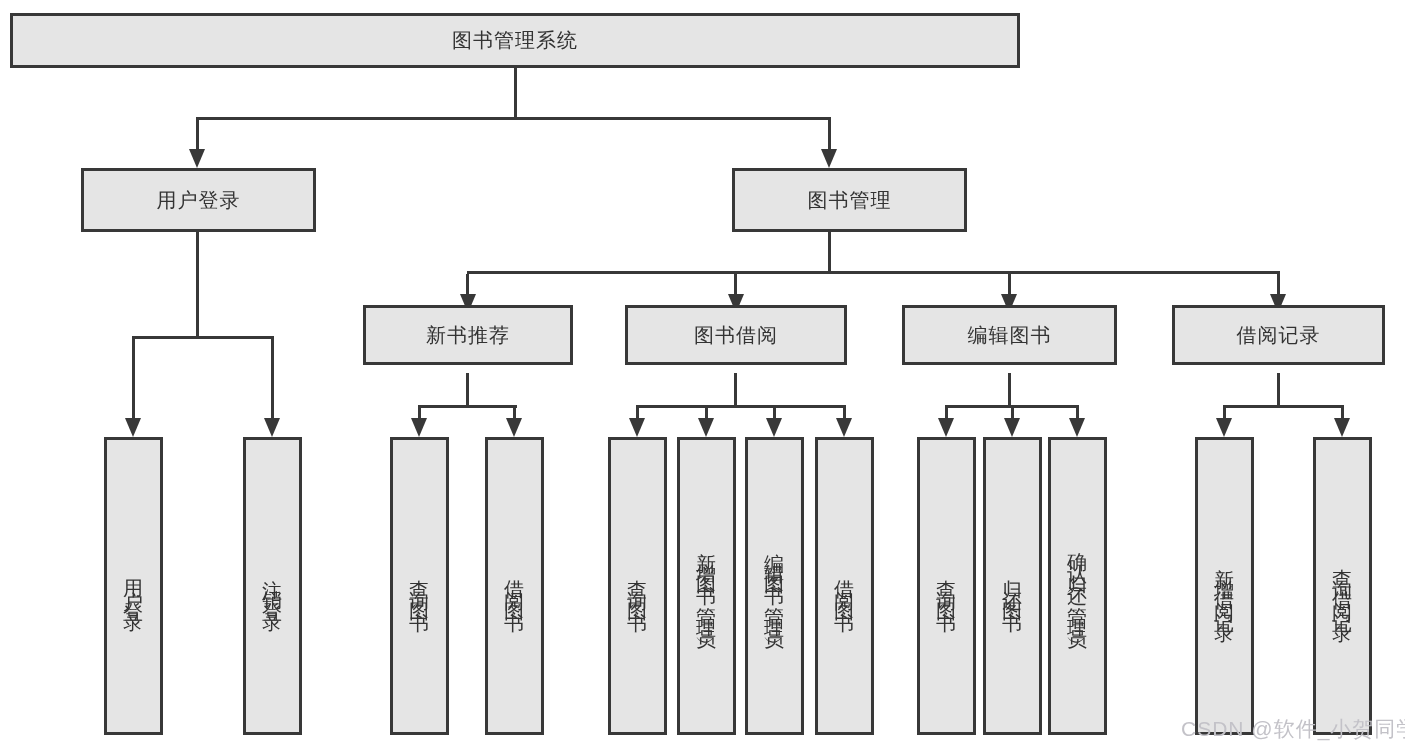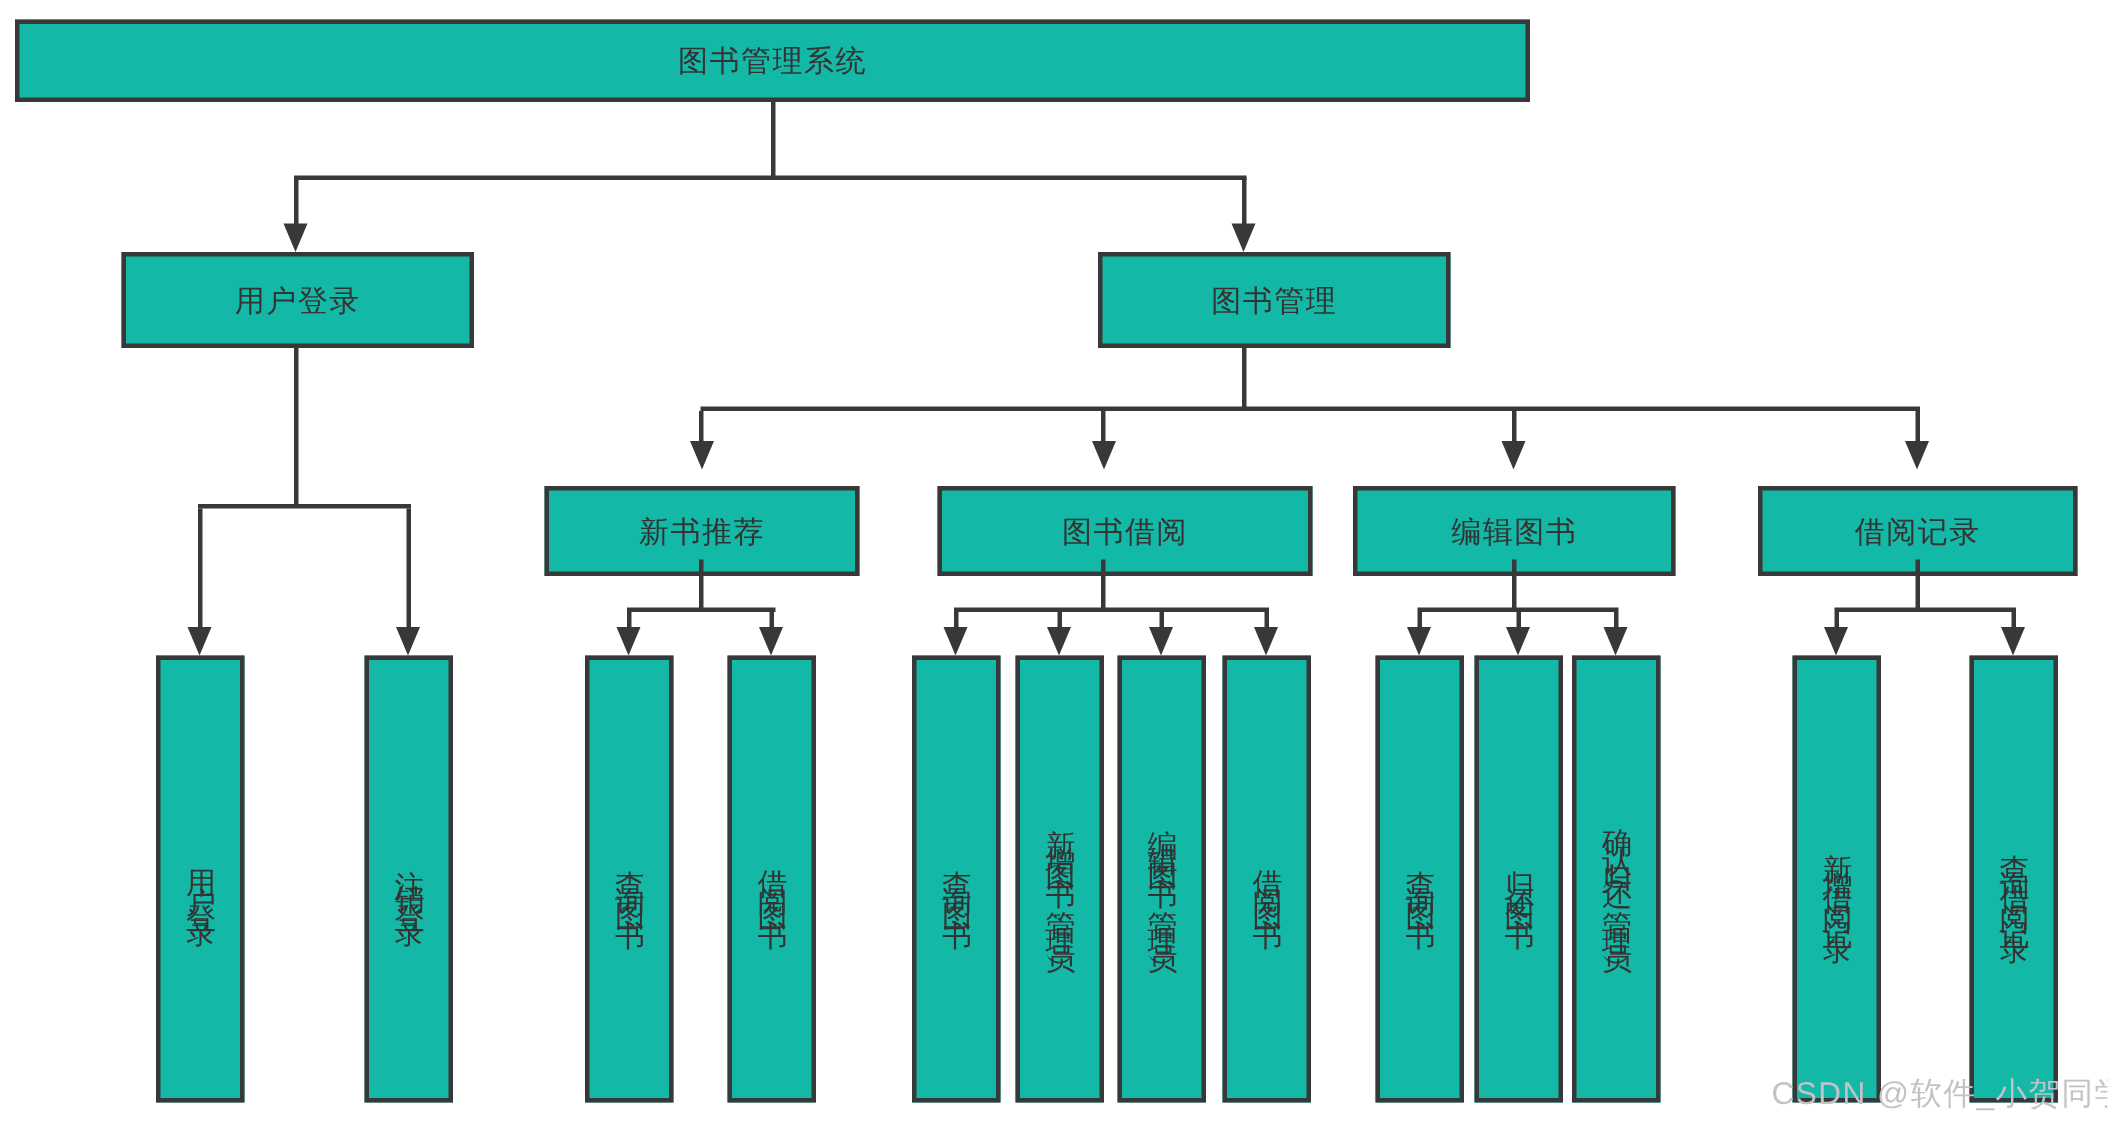--- a/index.html
+++ b/index.html
@@ -15,7 +15,7 @@
     position: absolute;
     box-sizing: border-box;
     border: 3px solid #383838;
-    background: #14b8a6;
+    background: #e5e5e5;
     display: flex;
     align-items: center;
     justify-content: center;

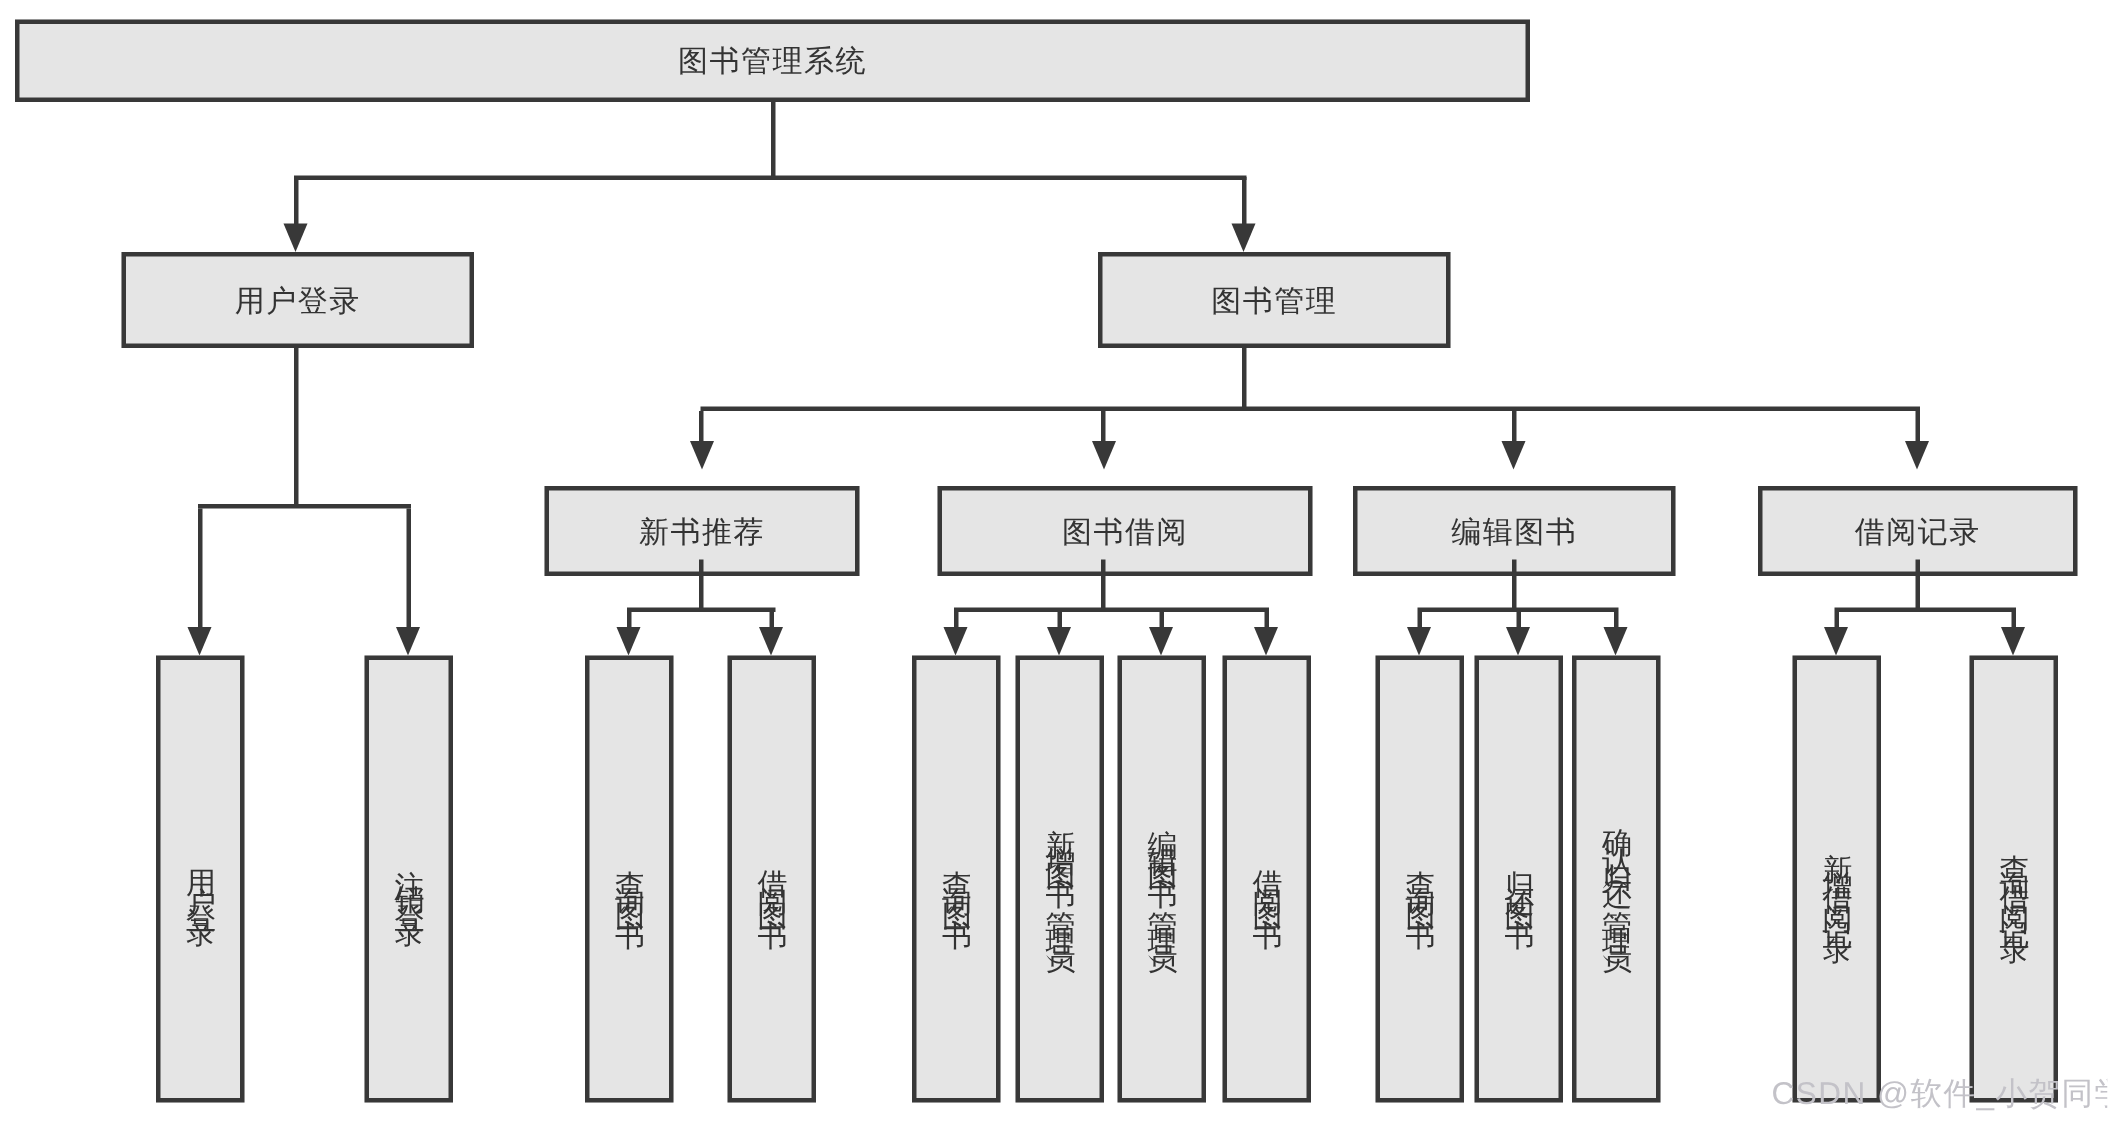--- a/index.html
+++ b/index.html
@@ -26,7 +26,7 @@
   }
   .lvl1 { left: 10px; top: 13px; width: 1010px; height: 55px; }
   .lvl2 { top: 168px; width: 235px; height: 64px; }
-  .lvl3 { top: 324px; height: 60px; text-align: right; }
+  .lvl3 { top: 305px; height: 60px; text-align: right; }
   .leaf { top: 437px; width: 59px; height: 298px; }
   .vtext {
     writing-mode: vertical-rl;

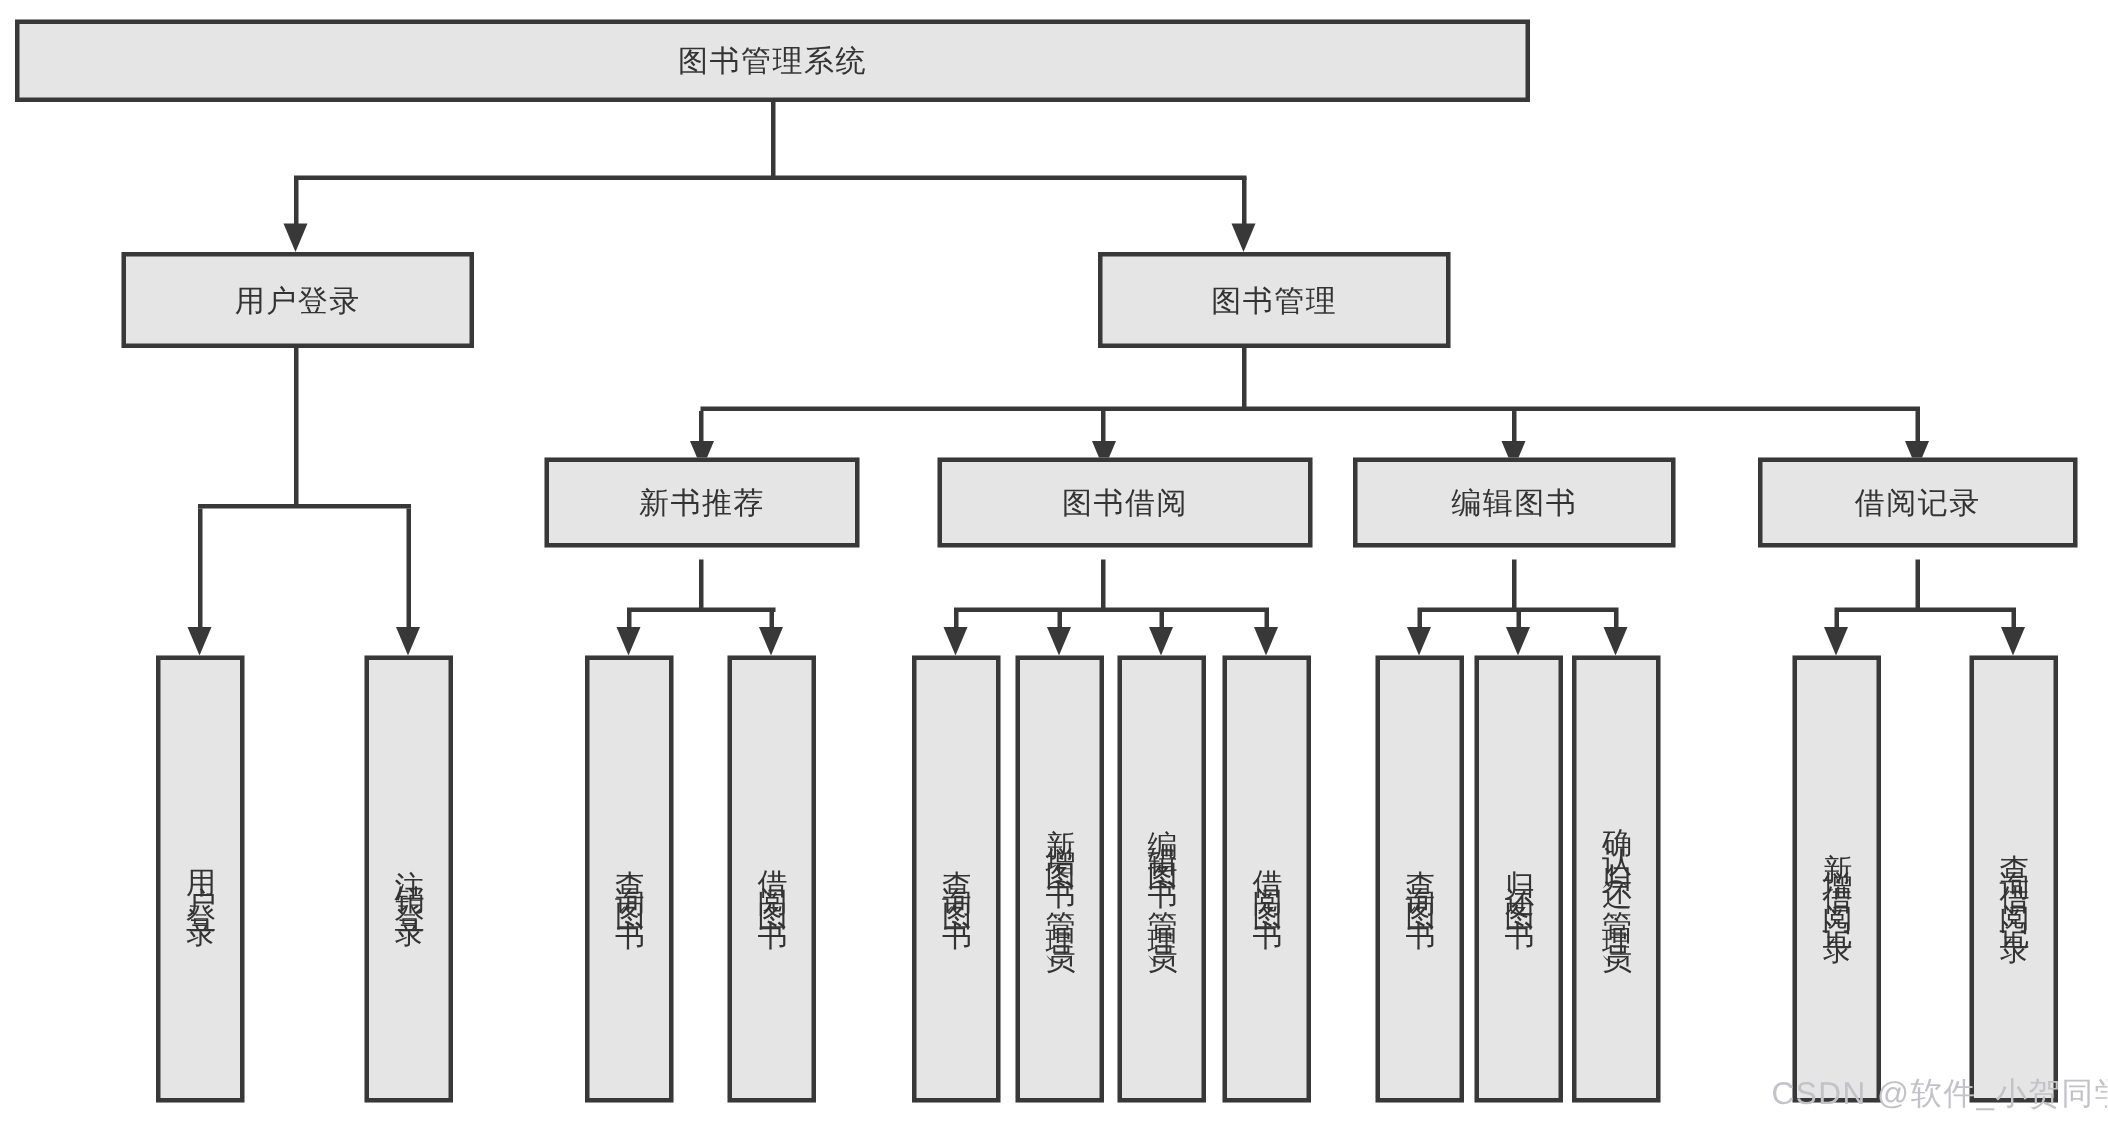--- a/index.html
+++ b/index.html
@@ -98,7 +98,7 @@
   <div class="box lvl3" style="left:363px;width:210px">
     <span>新书推荐</span>
   </div>
-  <div class="box lvl3" style="left:625px;width:250px">
+  <div class="box lvl3" style="left:625px;width:222px">
     <span>图书借阅</span>
   </div>
   <div class="box lvl3" style="left:902px;width:215px">

